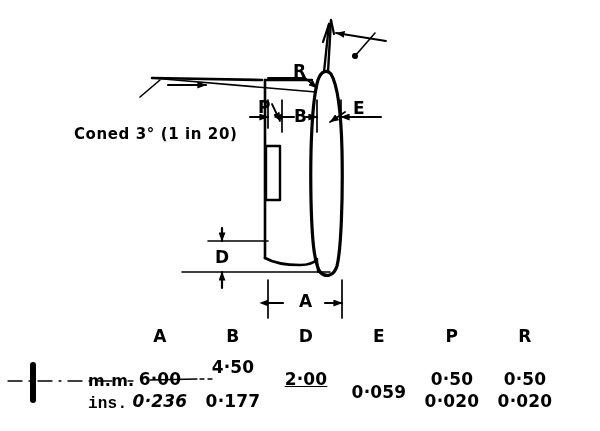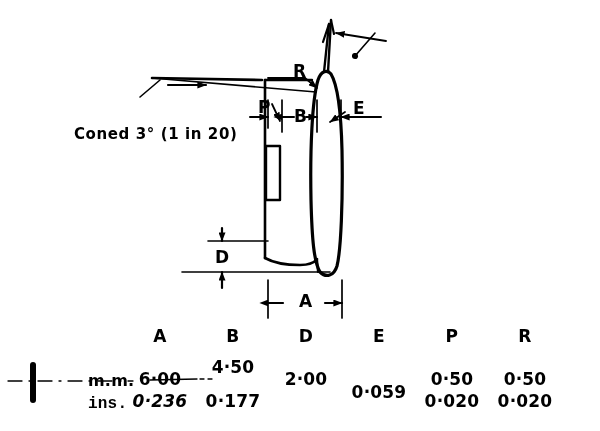--- a/index.html
+++ b/index.html
@@ -191,7 +191,7 @@
   <div class="txt unitlabel" style="left:88px; top:373px;">m.m.</div>
   <div class="txt cellval" style="left:124px; top:371px;">6·00</div>
   <div class="txt cellval" style="left:197px; top:359px;">4·50</div>
-  <div class="txt cellval" style="left:270px; top:371px;">2·00</div>
+  <div class="txt cellval" style="left:270px; top:371px;text-decoration:underline;">2·00</div>
   <div class="txt cellval" style="left:416px; top:371px;">0·50</div>
   <div class="txt cellval" style="left:489px; top:371px;">0·50</div>
 

